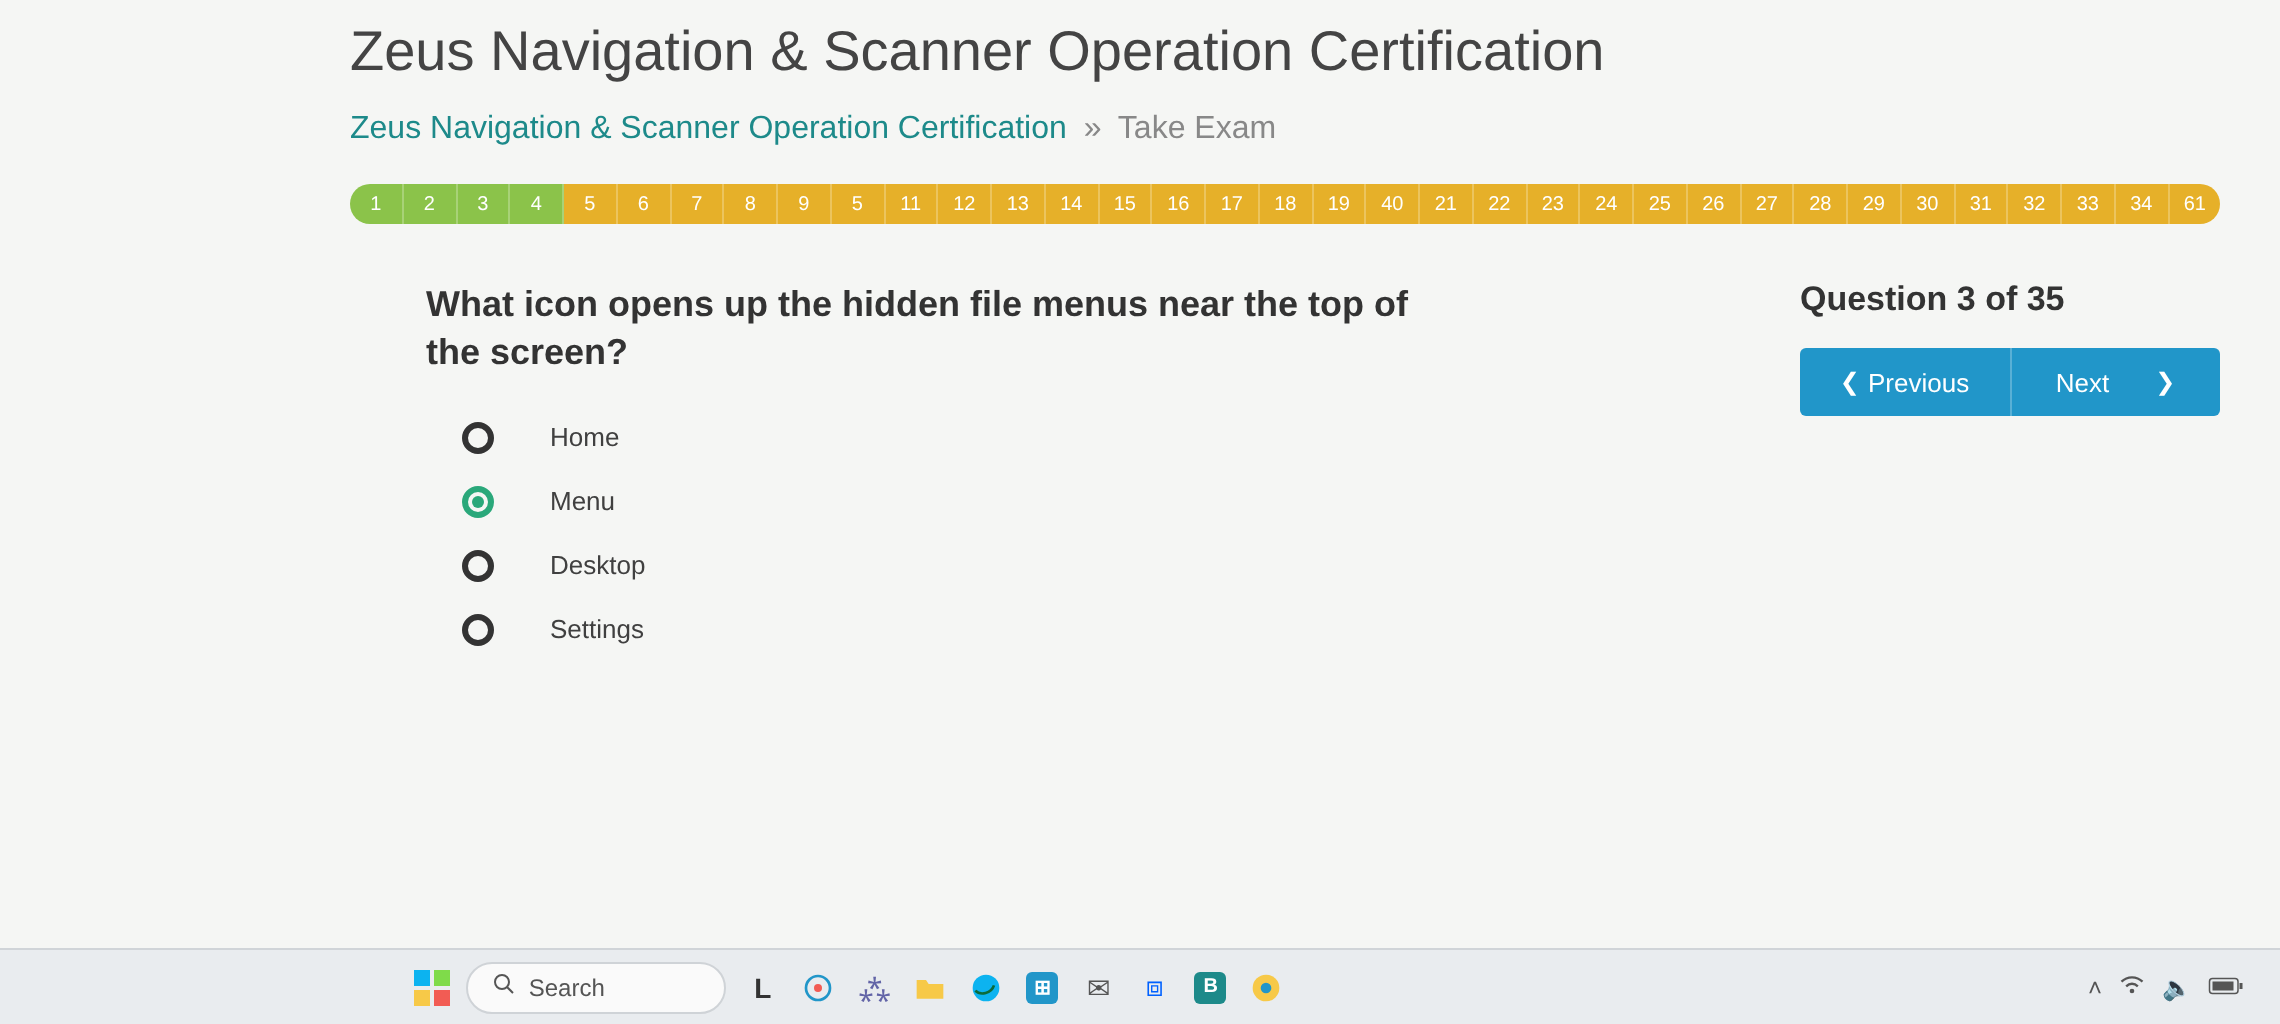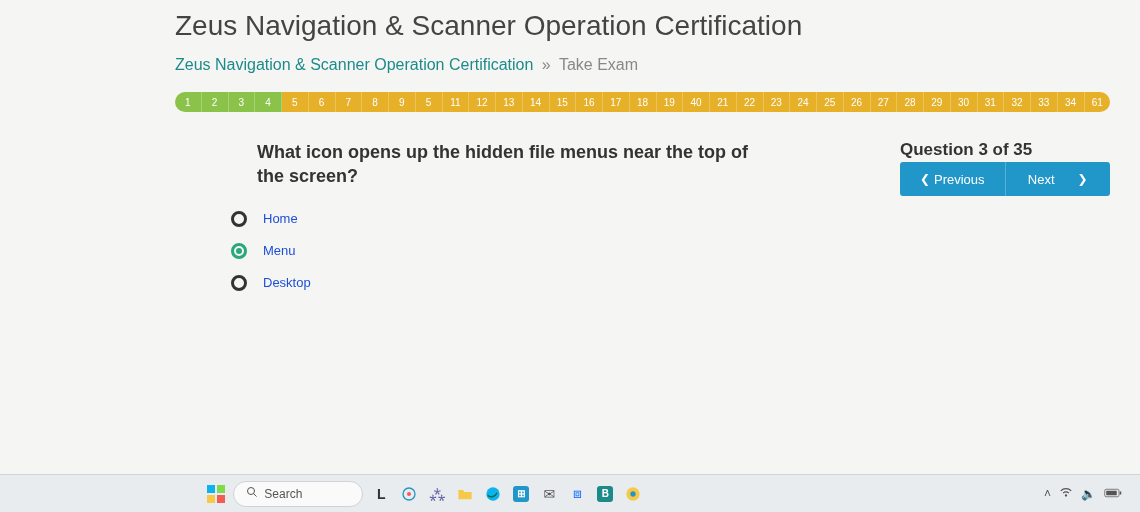--- a/index.html
+++ b/index.html
@@ -67,7 +67,6 @@
     margin-bottom: 22px;
     line-height: 1.35;
     max-width: 520px;
-    margin-left: 44px;
   }
   .options { padding-left: 18px; }
   .option {

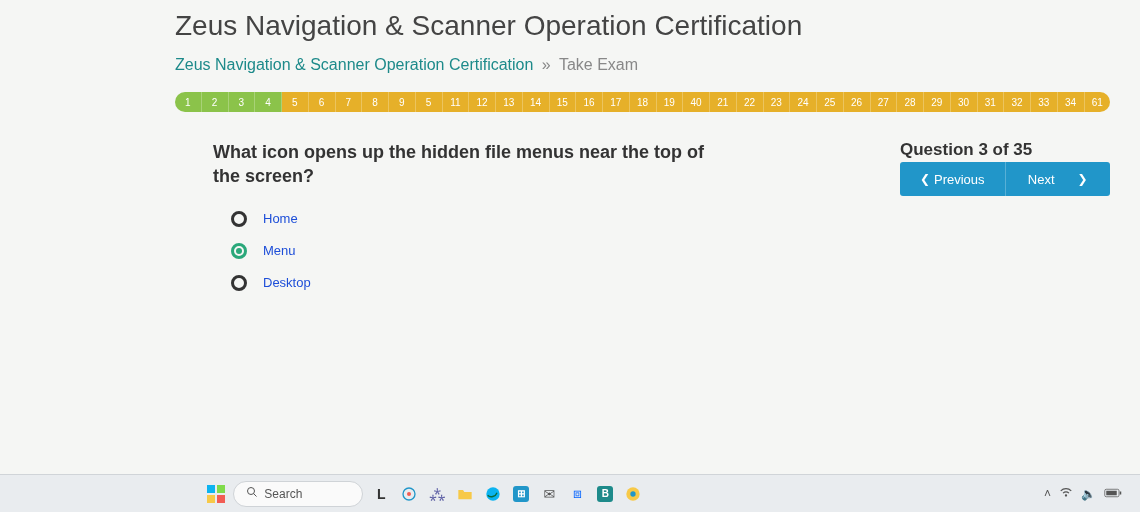--- a/index.html
+++ b/index.html
@@ -105,7 +105,7 @@
     font-size: 17px;
     font-weight: 600;
     color: #333;
-    margin-bottom: 2px;
+    margin-bottom: 14px;
   }
   .navbtns {
     display: flex;

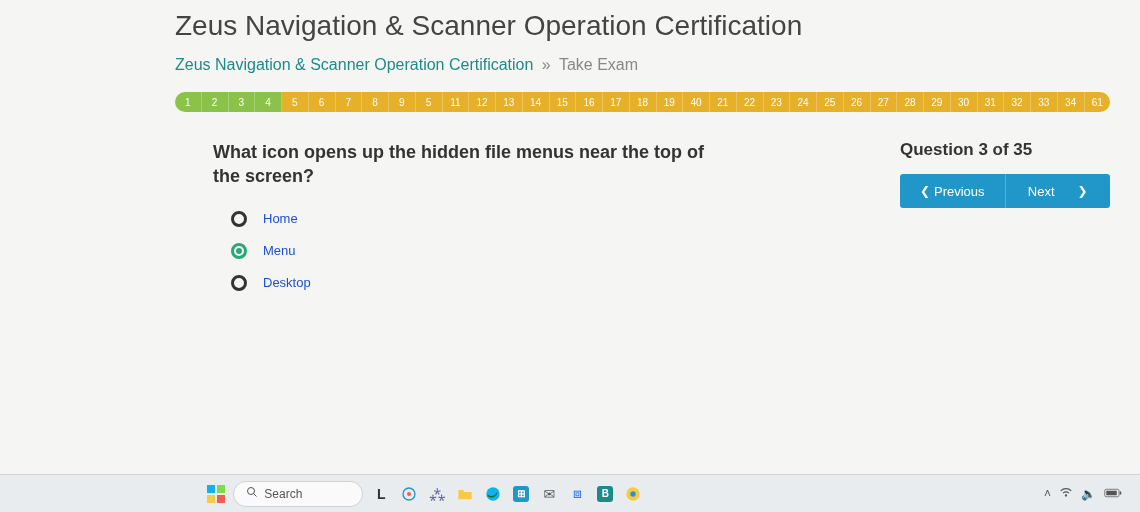--- a/index.html
+++ b/index.html
@@ -72,10 +72,10 @@
   .option {
     display: flex;
     align-items: center;
-    gap: 16px;
+    gap: 28px;
     margin-bottom: 16px;
     font-size: 13px;
-    color: #1d4ed8;
+    color: #404040;
     cursor: pointer;
   }
   .radio {

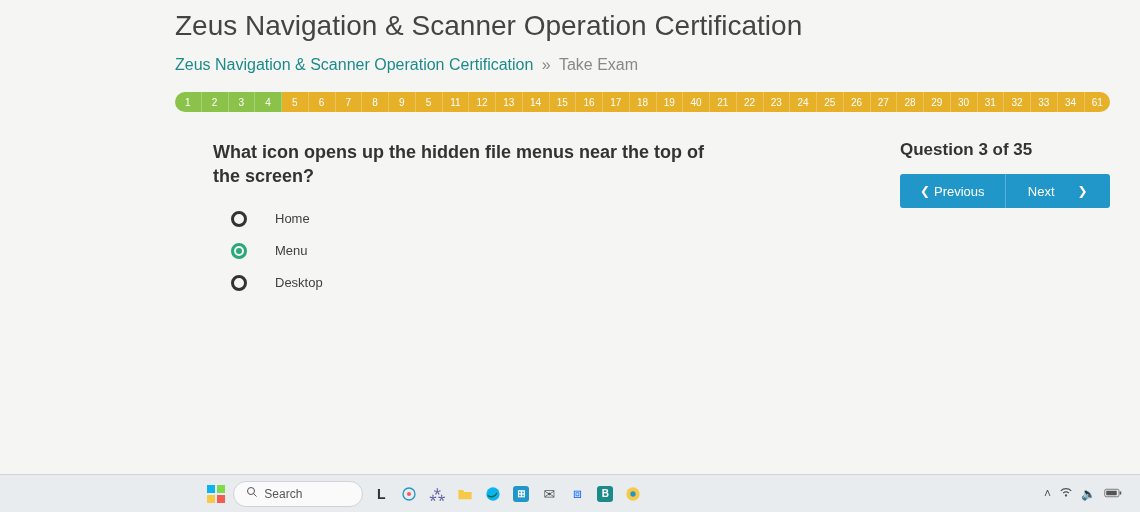--- a/index.html
+++ b/index.html
@@ -258,6 +258,10 @@
               <div class="radio"></div>
               <span>Desktop</span>
             </div>
+            <div class="option">
+              <div class="radio"></div>
+              <span>Settings</span>
+            </div>
           </div>
       </div>
       <div class="side-col">

